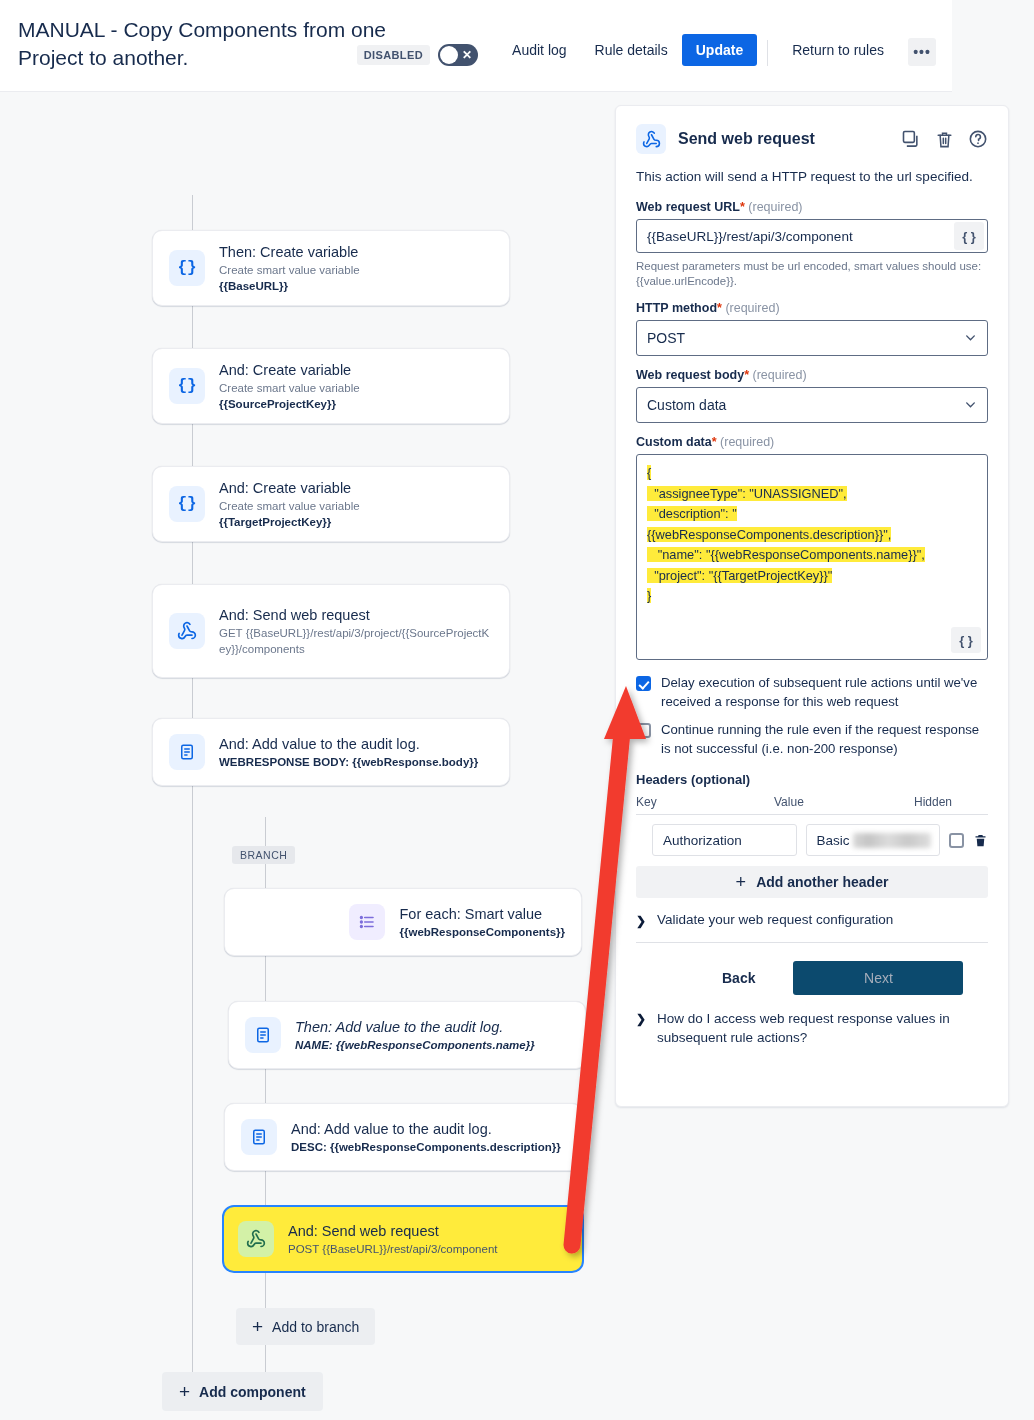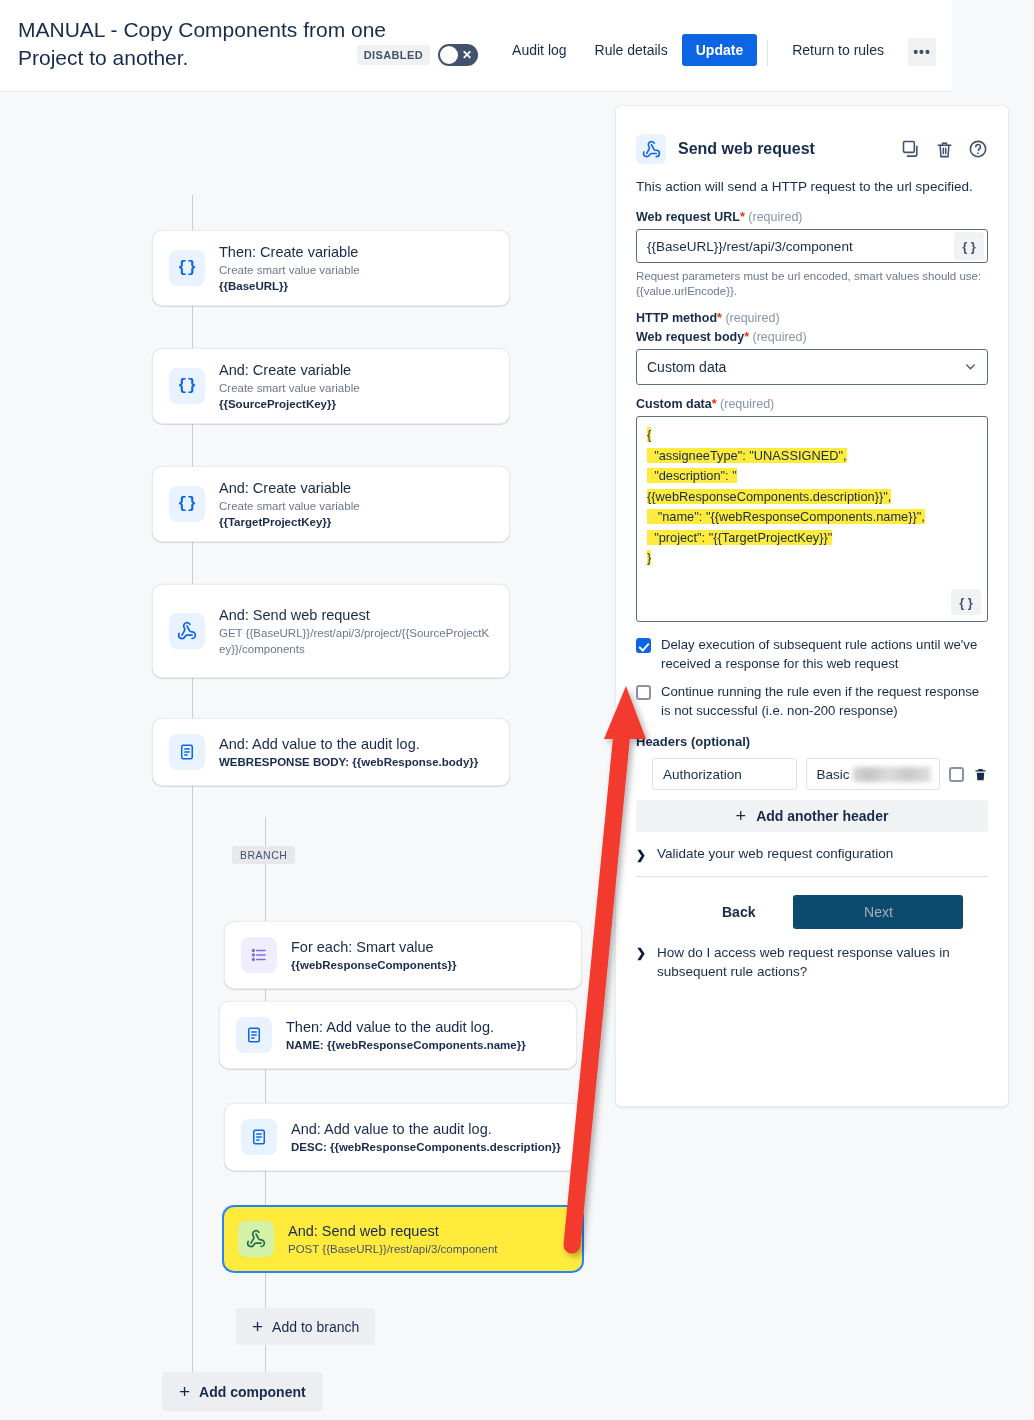--- a/index.html
+++ b/index.html
@@ -111,7 +111,7 @@
     box-shadow:0 1px 2px rgba(9,30,66,.10);
   }
   .panel-inner{ padding:18px 20px 16px 20px; position:relative; height:100%; }
-  .panel-head{ display:flex; align-items:center; margin-bottom:14px;margin-top:10px; }
+  .panel-head{ display:flex; align-items:center; margin-bottom:14px; }
   .panel-head .ic{
     width:30px; height:30px; border-radius:6px; background:#e9f2ff;
     display:flex; align-items:center; justify-content:center; margin-right:12px;

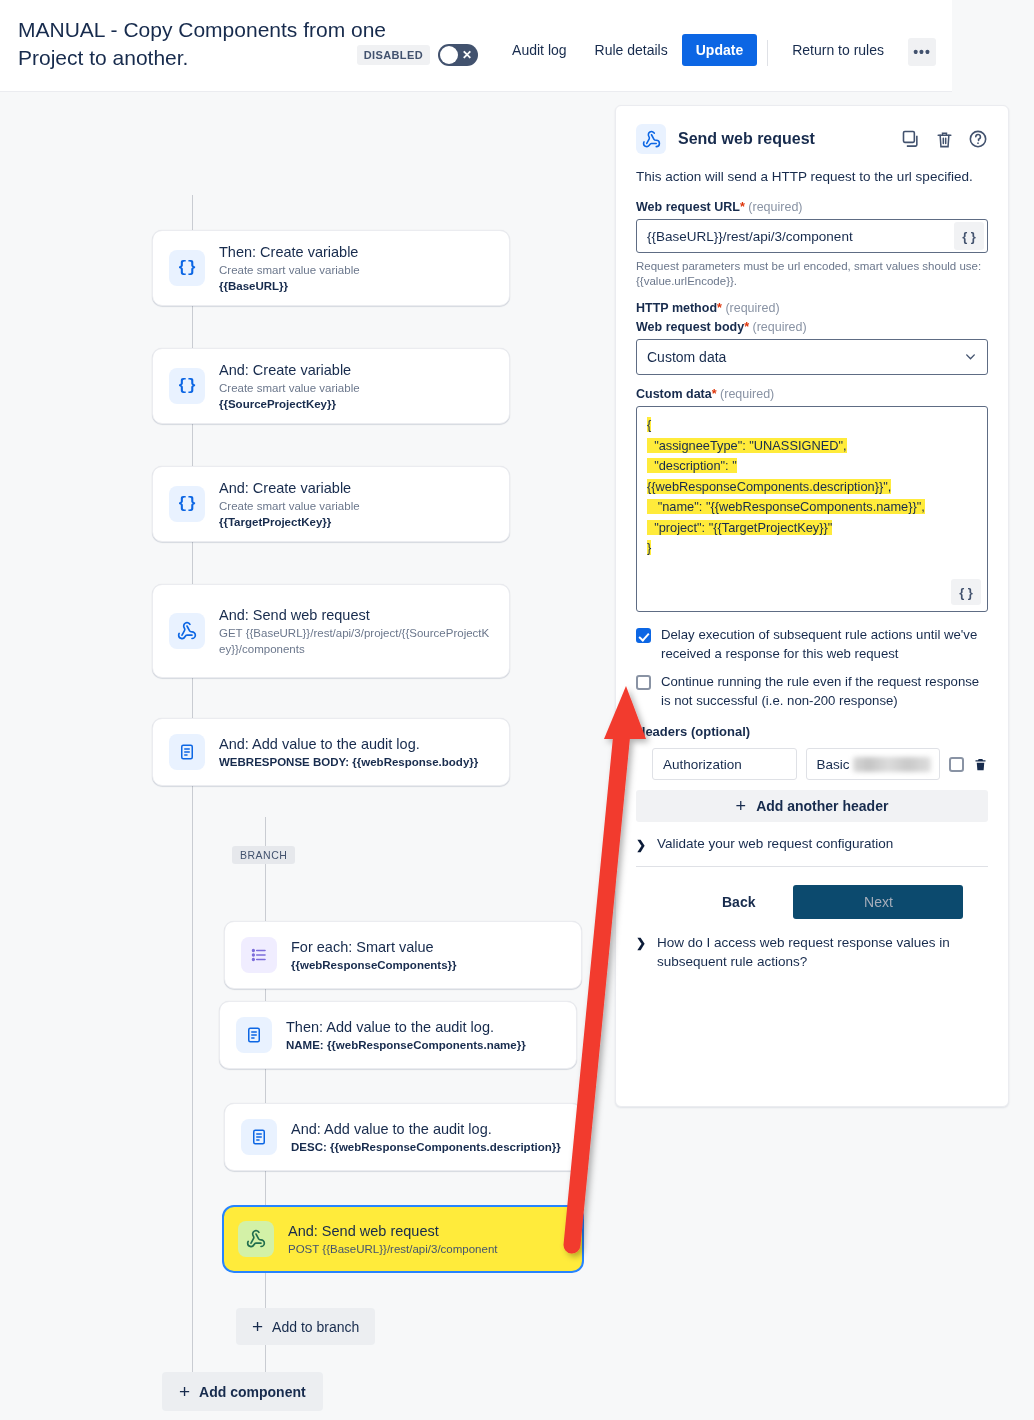--- a/index.html
+++ b/index.html
@@ -458,6 +458,14 @@
       <span>HTTP method</span><span class="star">*</span>
       <span class="req">(required)</span>
     </div>
+    <div class="selectwrap">
+      <span class="val">POST</span>
+      <span class="chev">
+        <svg width="13" height="13" viewBox="0 0 24 24" fill="none" stroke="currentColor" stroke-width="2.6" stroke-linecap="round">
+            <path d="m5 9 7 7 7-7"></path>
+          </svg>
+      </span>
+    </div>
 
     <div class="fld-label">
       <span>Web request body</span><span class="star">*</span>

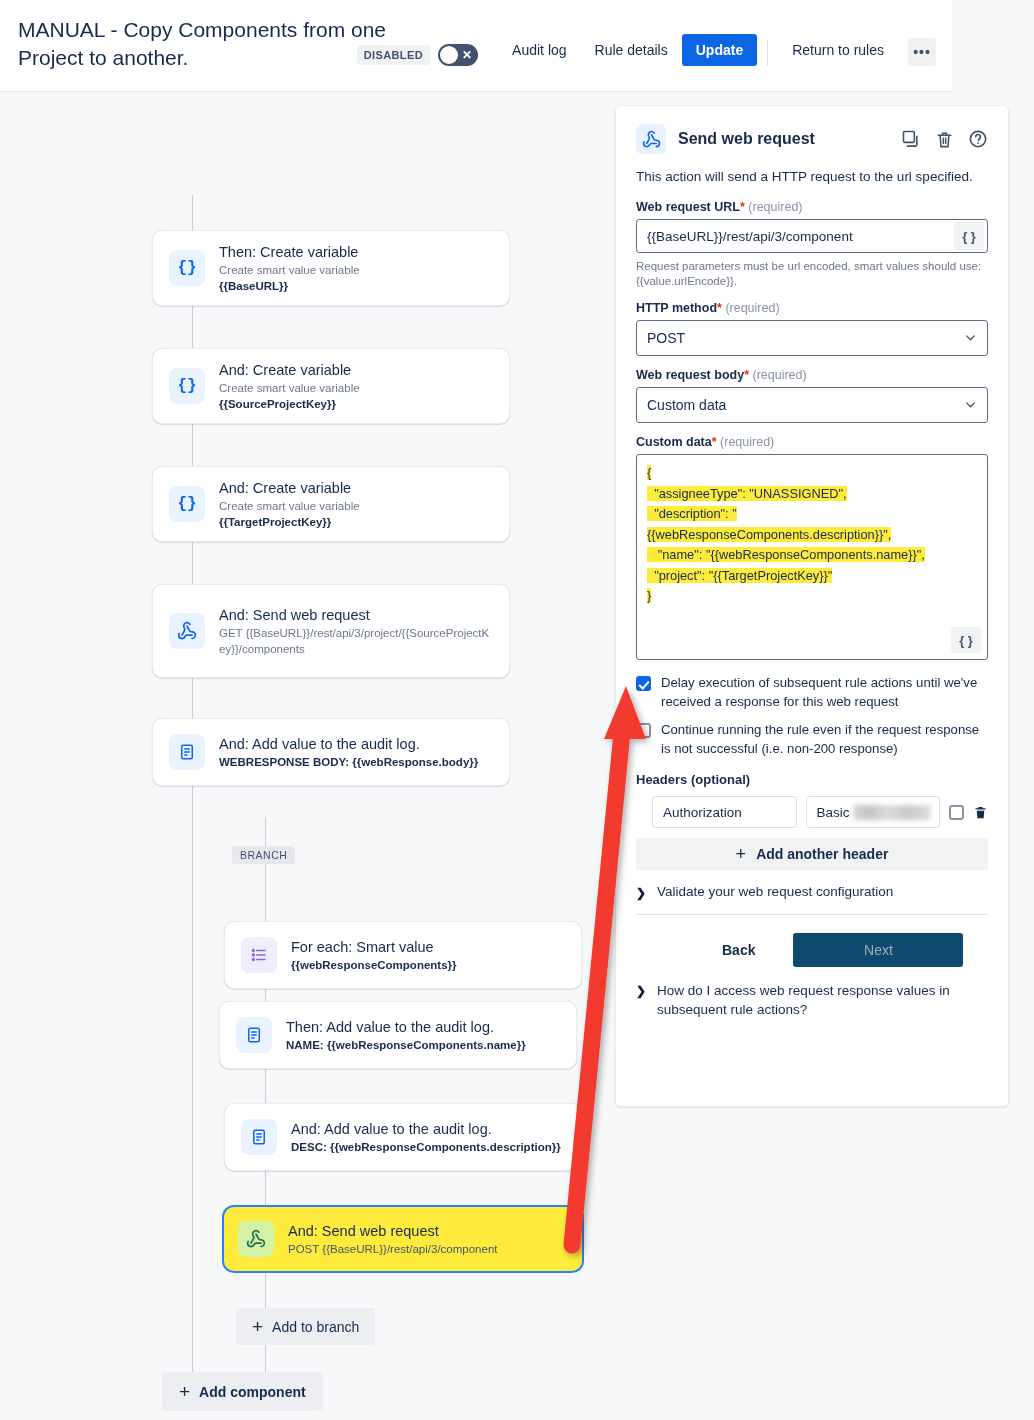--- a/index.html
+++ b/index.html
@@ -506,6 +506,11 @@
 
     <div class="hdr-sect-title">Headers (optional)</div>
     <div class="hdr-table">
+      <div class="hdr-cols">
+        <span class="c1">Key</span>
+        <span class="c2">Value</span>
+        <span class="c3">Hidden</span>
+      </div>
       <div class="hdr-row">
         <span class="ti key">Authorization</span>
         <span class="ti val">

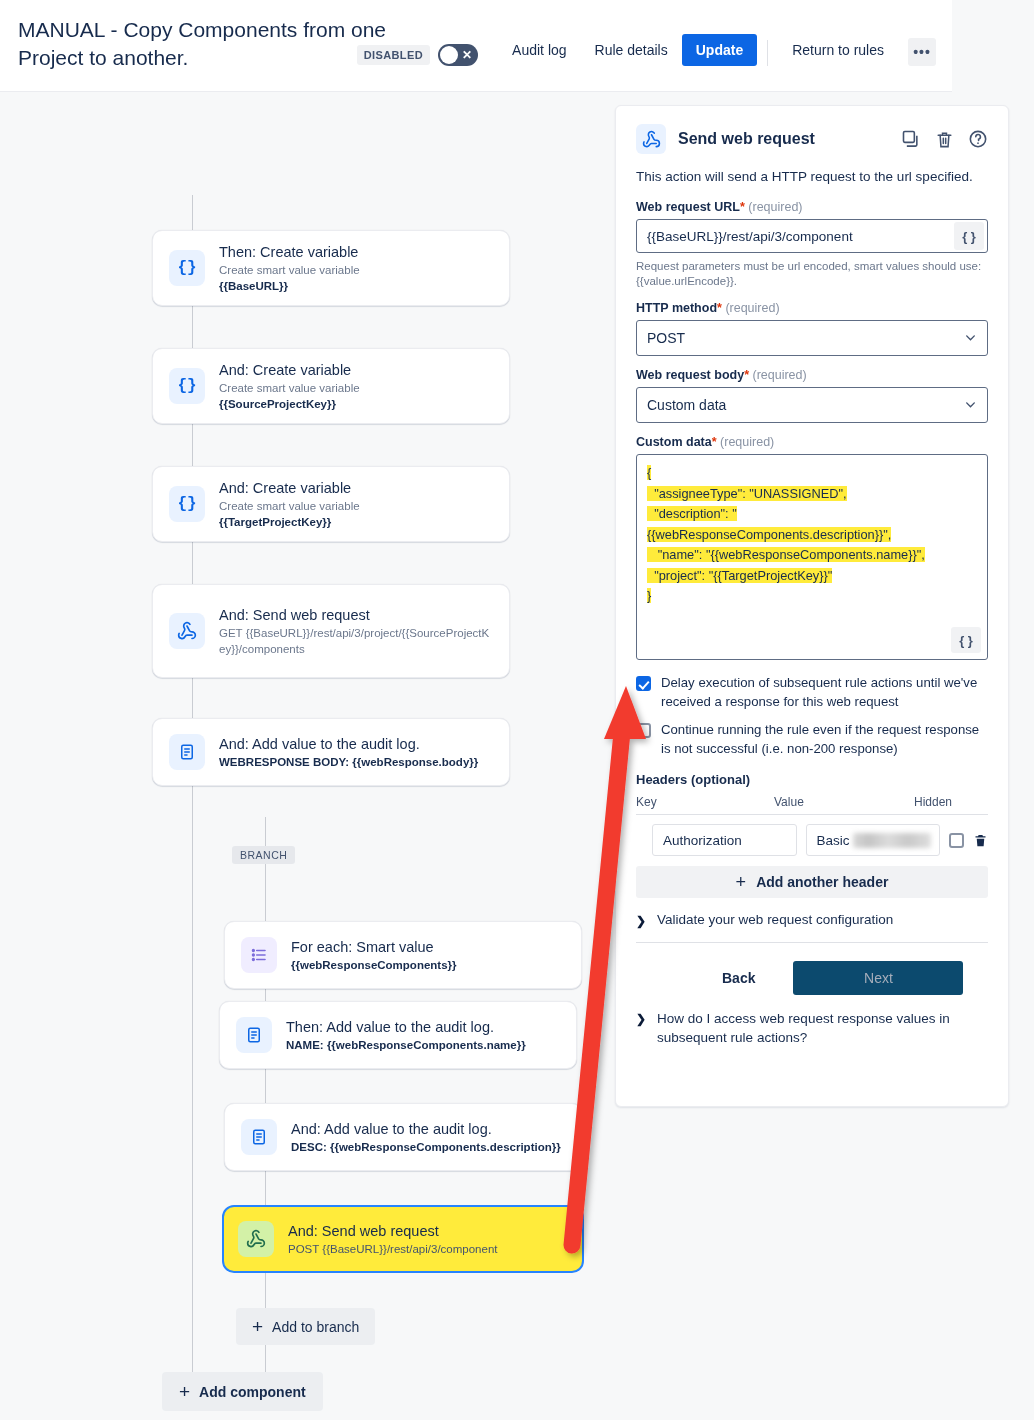--- a/index.html
+++ b/index.html
@@ -338,7 +338,7 @@
 
   <div class="branch-tag" style="left:232px; top:754px;">BRANCH</div>
 
-  <div class="card" style="left:224px; top:829px; width:358px; height:68px;">
+  <div class="card" style="left:224px; top:796px; width:358px; height:68px;justify-content:flex-end;">
     <span class="ic purple">
       <svg width="18" height="18" viewBox="0 0 24 24" fill="none" stroke="currentColor" stroke-width="2.2" stroke-linecap="round">
           <path d="M9 6h11M9 12h11M9 18h11"></path>

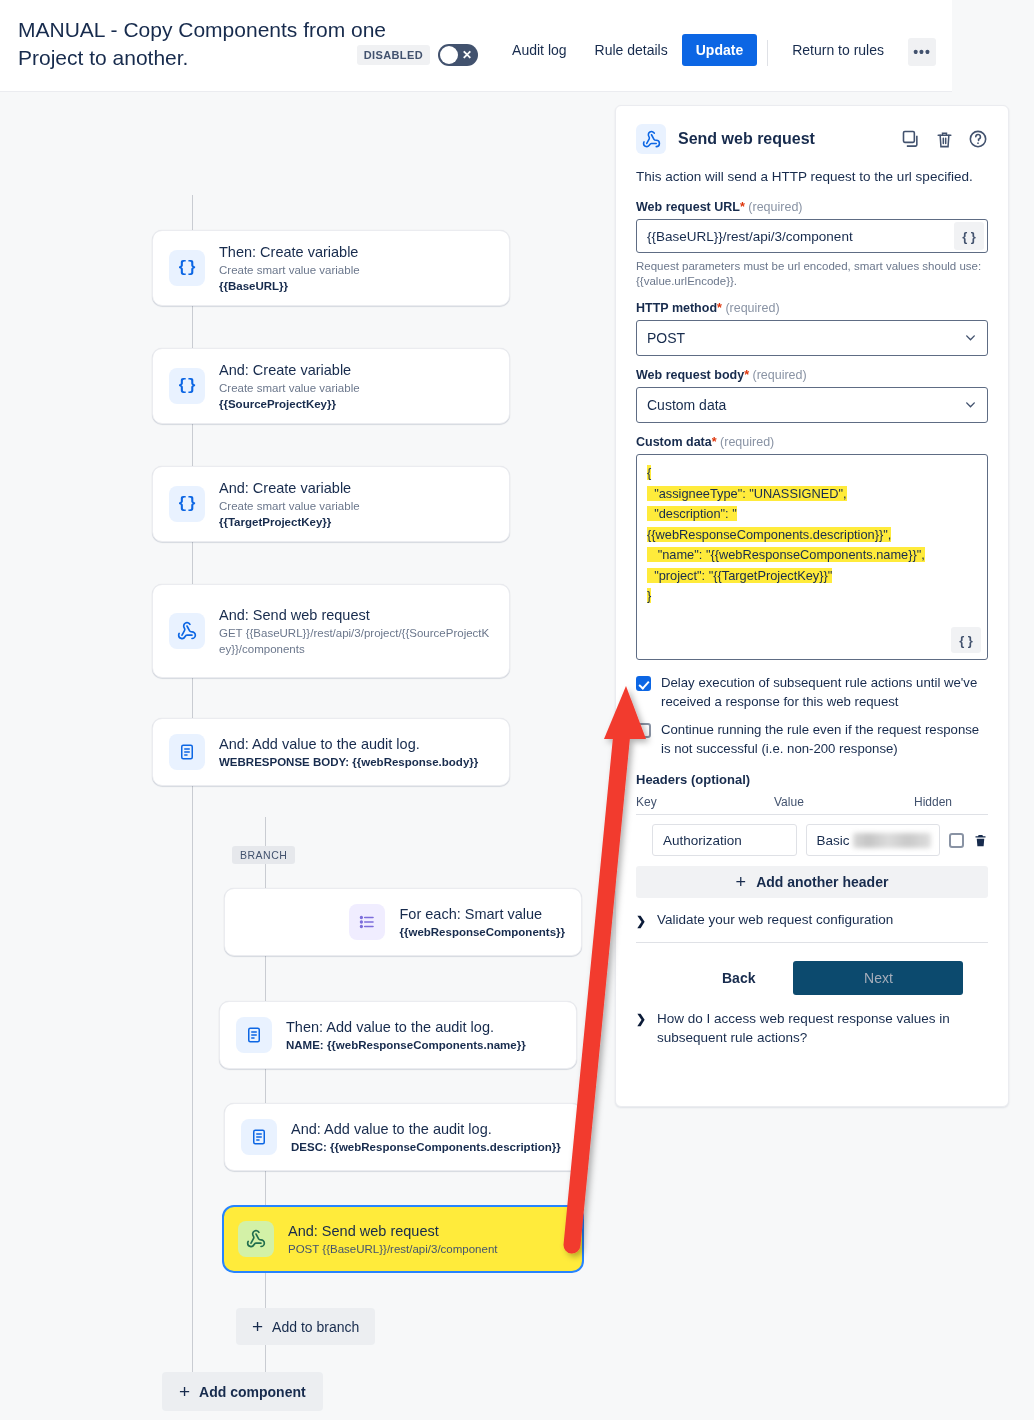--- a/index.html
+++ b/index.html
@@ -353,7 +353,7 @@
     </span>
   </div>
 
-  <div class="card" style="left:219px; top:909px; width:358px; height:68px;">
+  <div class="card" style="left:228px; top:909px; width:358px; height:68px;font-style:italic;">
     <span class="ic blue">
       <svg width="18" height="18" viewBox="0 0 24 24" fill="none" stroke="currentColor" stroke-width="2">
           <rect x="5" y="3" width="14" height="18" rx="2"></rect>

